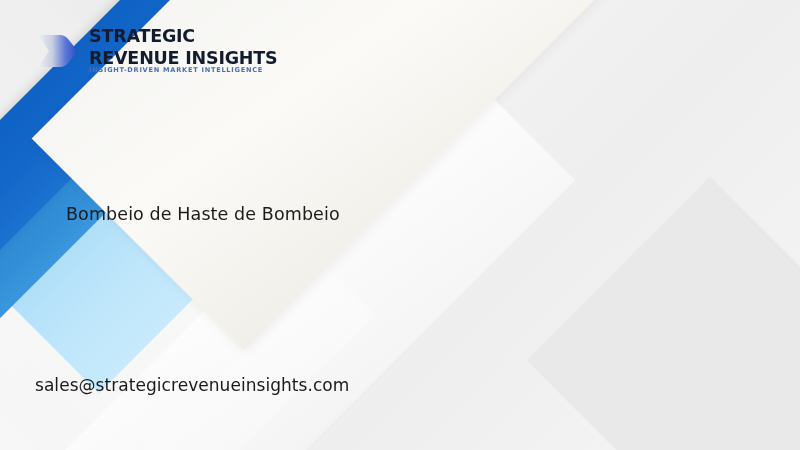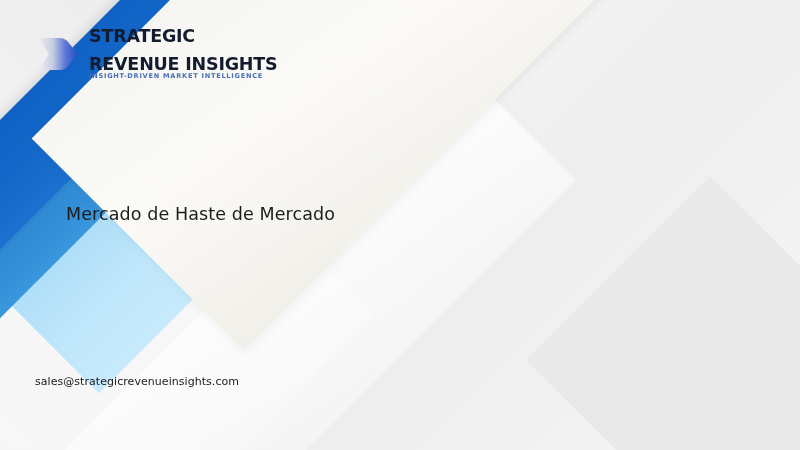--- a/index.html
+++ b/index.html
@@ -140,7 +140,7 @@
     letter-spacing: -0.2px;
     color: #131b2e;
   }
-  .logo-line2 { margin-top: 10px; }
+  .logo-line2 { margin-top: 4px; }
   .logo-tag {
     font-family: "DejaVu Sans", sans-serif;
     font-weight: 700;

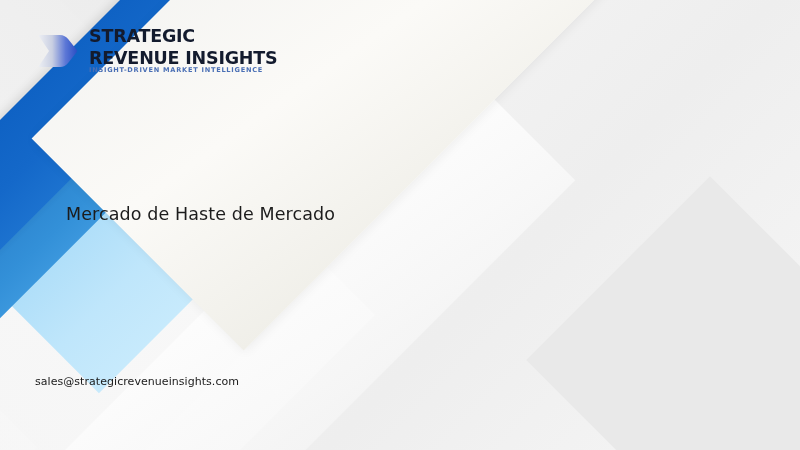--- a/index.html
+++ b/index.html
@@ -214,7 +214,7 @@
     </div>
   </div>
 
-  <div class="report-title">Mercado de Haste de Mercado</div>
+  <div class="report-title">Bombeio de Haste de Bombeio</div>
 
   <div class="contact-email">sales@strategicrevenueinsights.com</div>
 

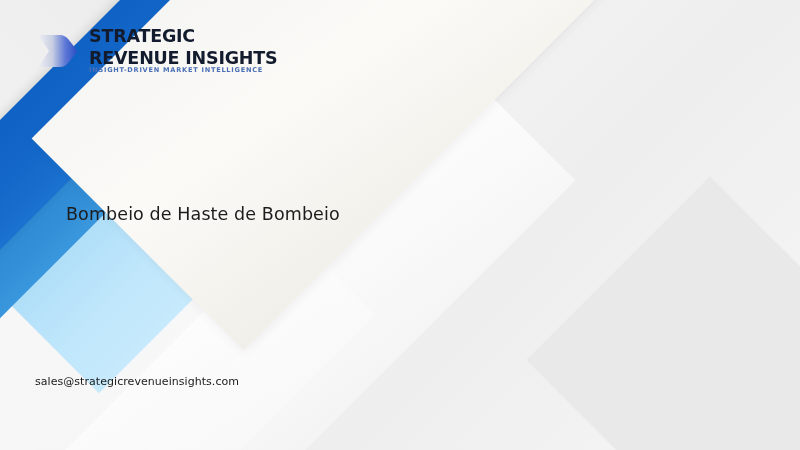--- a/index.html
+++ b/index.html
@@ -167,7 +167,7 @@
     left: 35px;
     top: 375px;
     font-family: "DejaVu Sans", sans-serif;
-    font-size: 11px;
+    font-size: 17px;
     font-weight: 400;
     color: #1a1a1a;
     letter-spacing: 0.05px;

